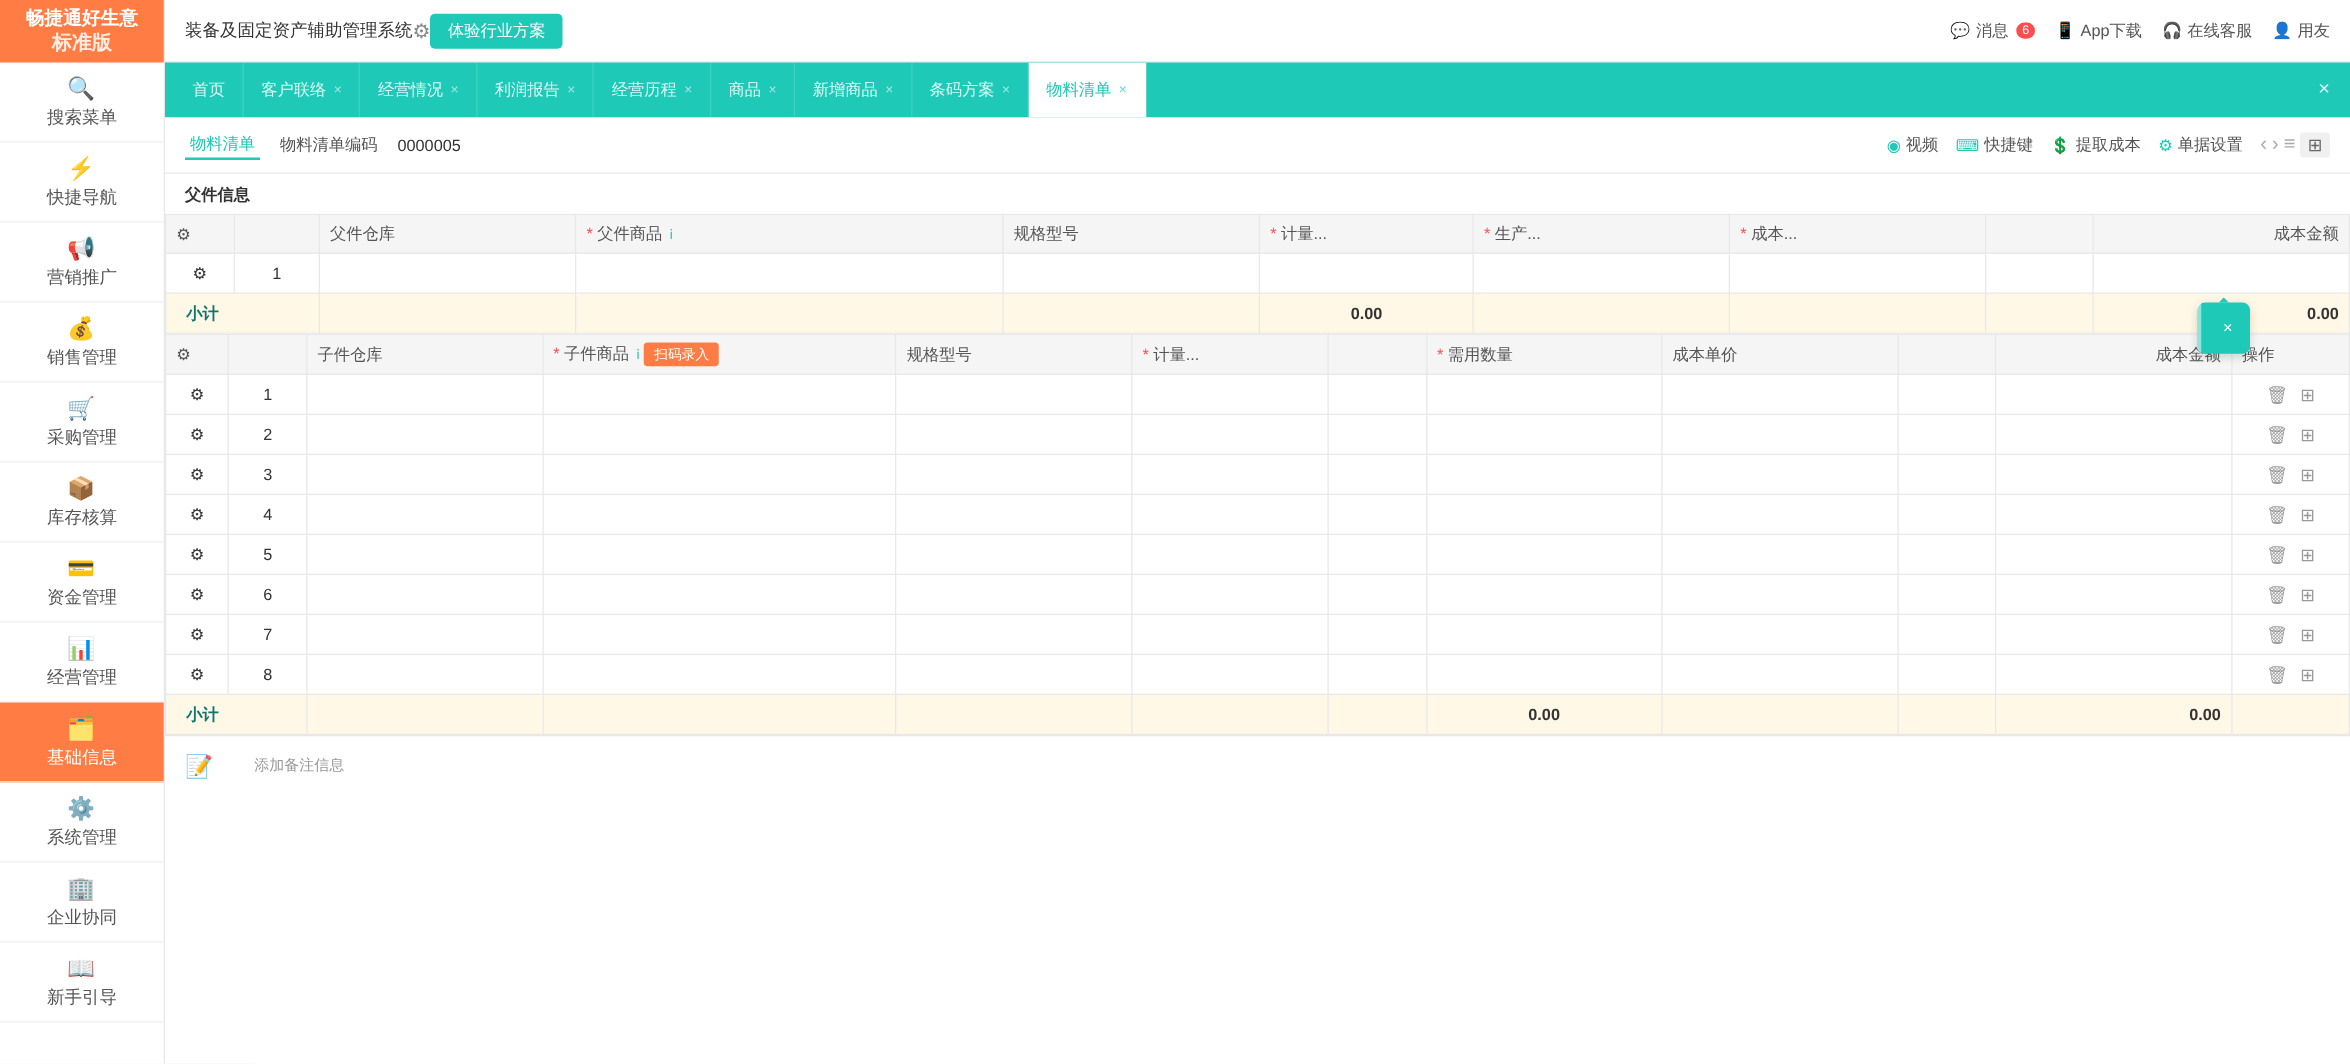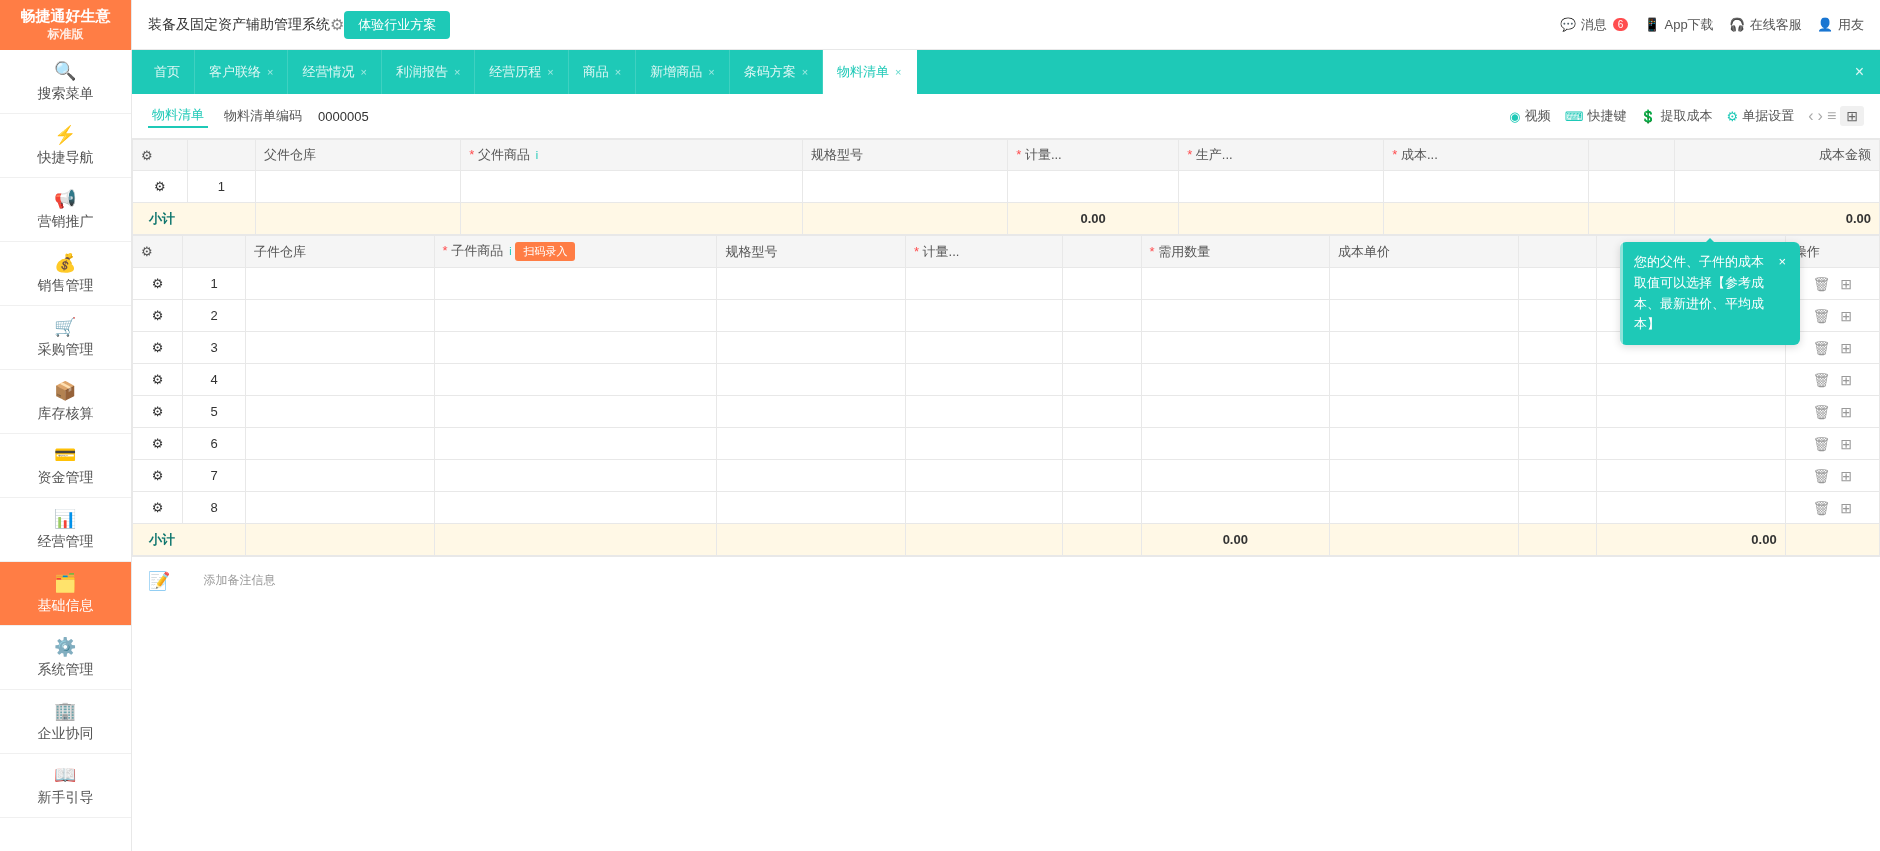--- a/index.html
+++ b/index.html
@@ -27,7 +27,7 @@
       padding: 4px;
     }
     .sidebar-logo .logo-main { font-size: 15px; }
-    .sidebar-logo .logo-sub { font-size: 12px; color: rgba(255,255,255,0.85); }
+    .sidebar-logo .logo-sub { font-size: 16px; color: rgba(255,255,255,0.85); }
     .sidebar-item {
       display: flex;
       flex-direction: column;

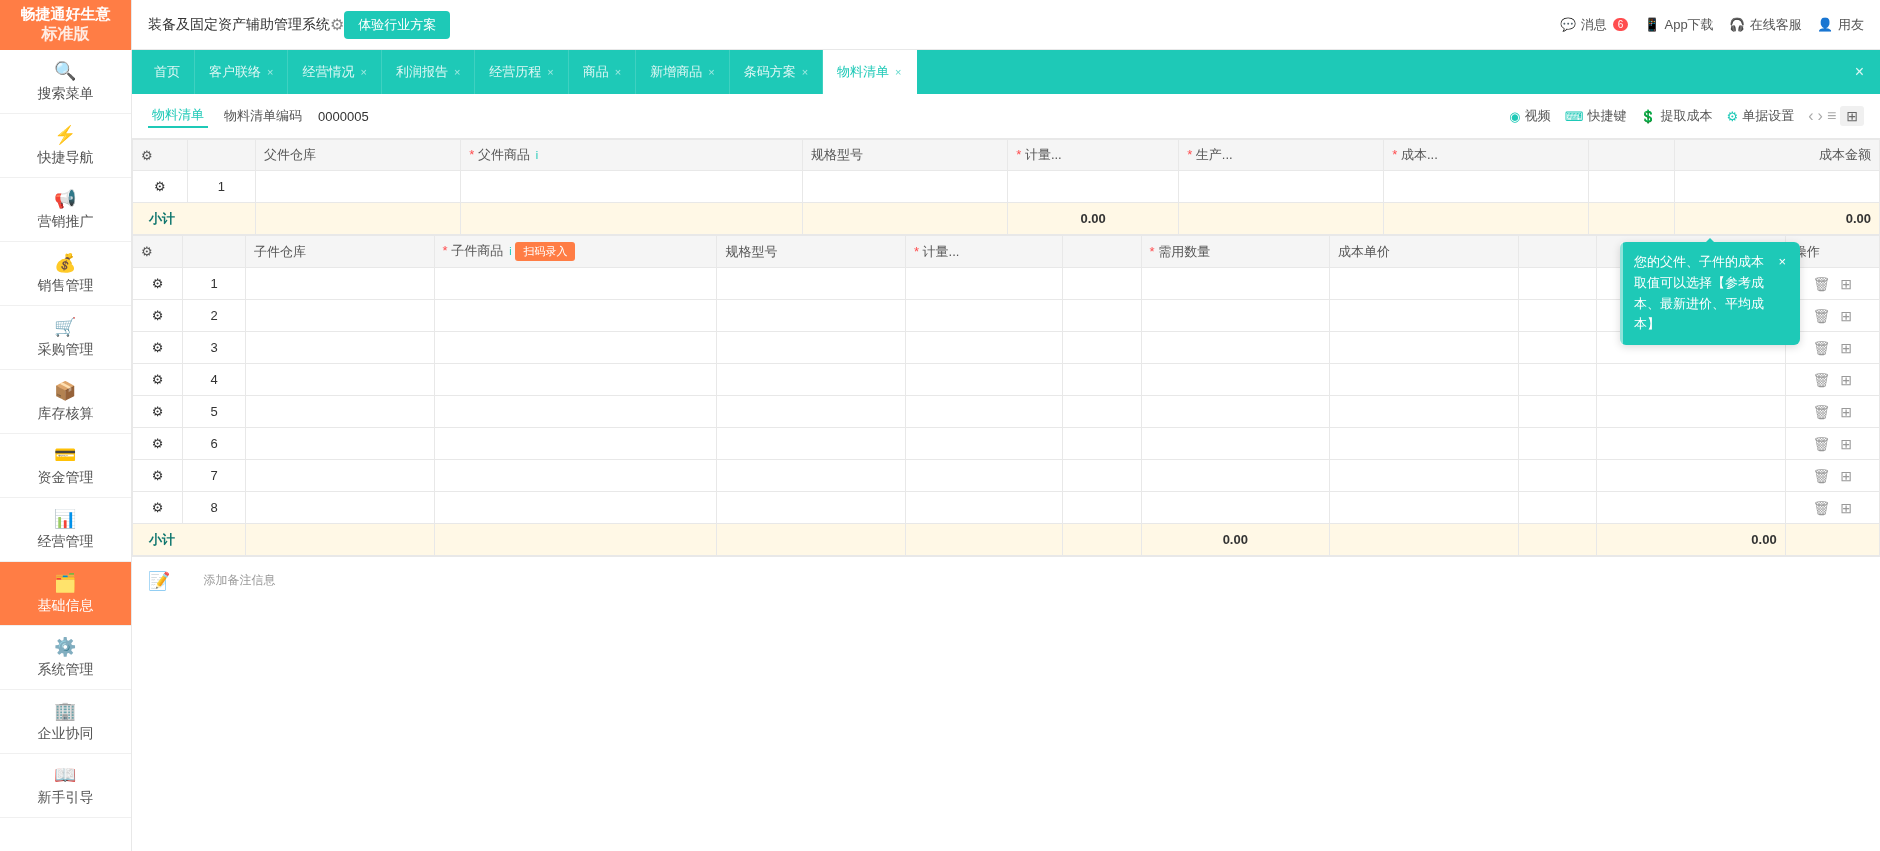--- a/index.html
+++ b/index.html
@@ -387,6 +387,7 @@
       <span>您的父件、子件的成本取值可以选择【参考成本、最新进价、平均成本】</span>
     </div>
 
+    <div class="section-title">父件信息</div>
     <div style="padding: 0 0 0 0; overflow-x:auto;">
       <table class="data-table">
         <thead>

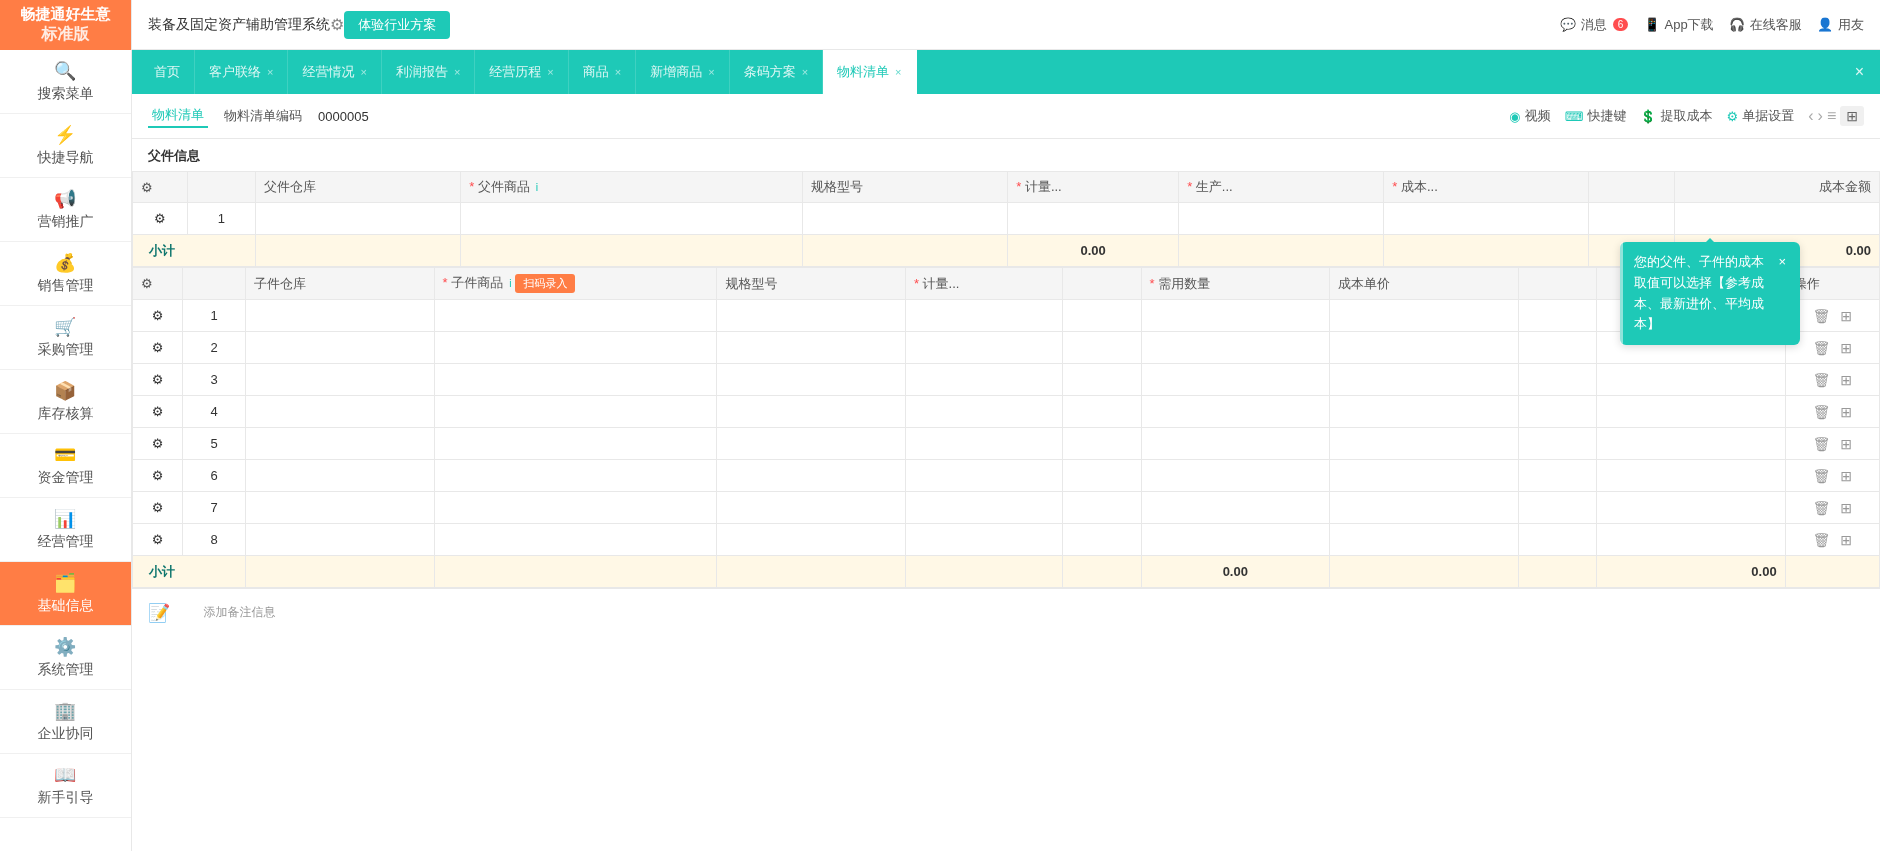--- a/index.html
+++ b/index.html
@@ -384,7 +384,6 @@
     <div class="tooltip-box" style="position:absolute;top:148px;right:80px;">
       <div class="tooltip-bar"></div>
       <span class="tooltip-close">×</span>
-      <span>您的父件、子件的成本取值可以选择【参考成本、最新进价、平均成本】</span>
     </div>
 
     <div class="section-title">父件信息</div>

